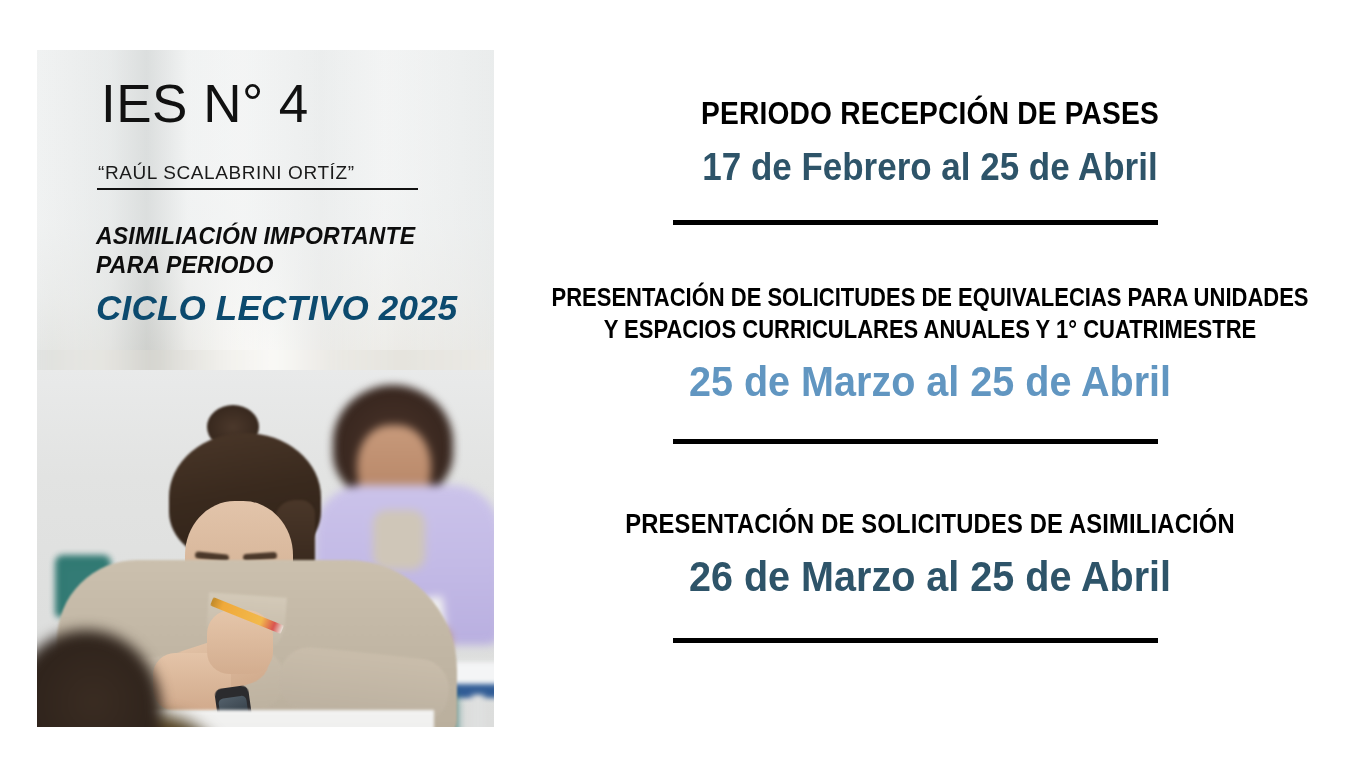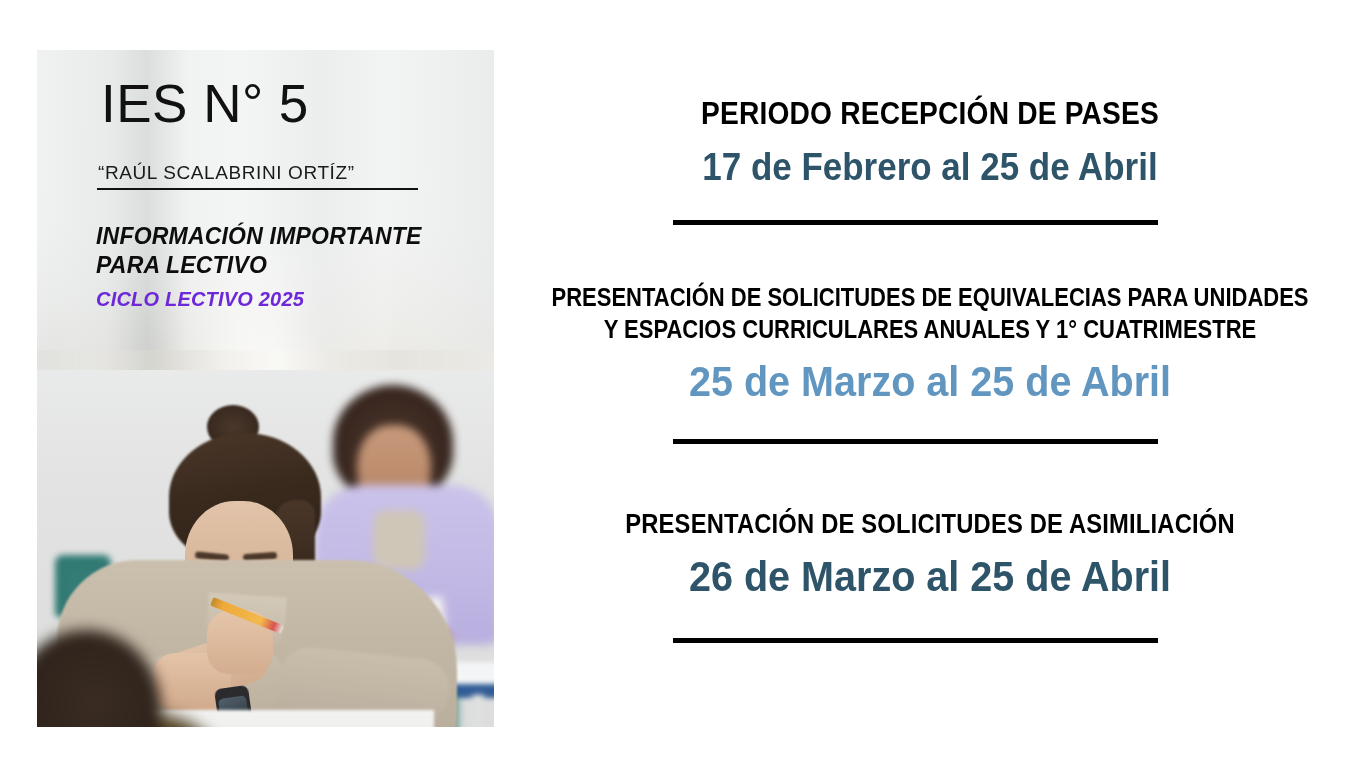--- a/index.html
+++ b/index.html
@@ -491,7 +491,7 @@
     </div>
 
     <div class="overlay">
-      <div class="ies-title">IES N° 5</div>
+      <div class="ies-title">IES N° 4</div>
       <div class="ies-subtitle">“RAÚL SCALABRINI ORTÍZ”</div>
       <div class="ies-rule"></div>
       <div class="ies-info">

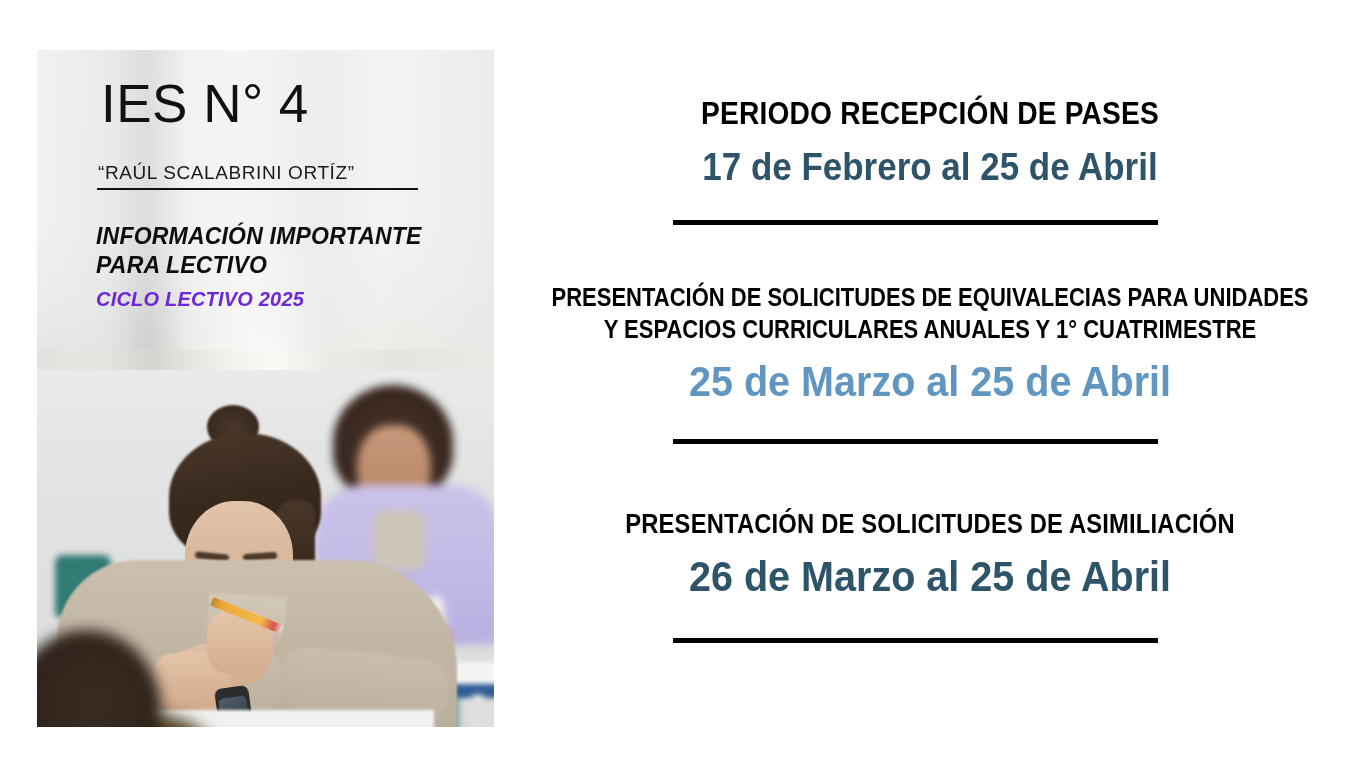--- a/index.html
+++ b/index.html
@@ -495,7 +495,7 @@
       <div class="ies-subtitle">“RAÚL SCALABRINI ORTÍZ”</div>
       <div class="ies-rule"></div>
       <div class="ies-info">
-        <div>INFORMACIÓN IMPORTANTE</div>
+        <div>ASIMILIACIÓN IMPORTANTE</div>
         <div>PARA LECTIVO</div>
       </div>
       <div class="ies-ciclo">CICLO LECTIVO 2025</div>

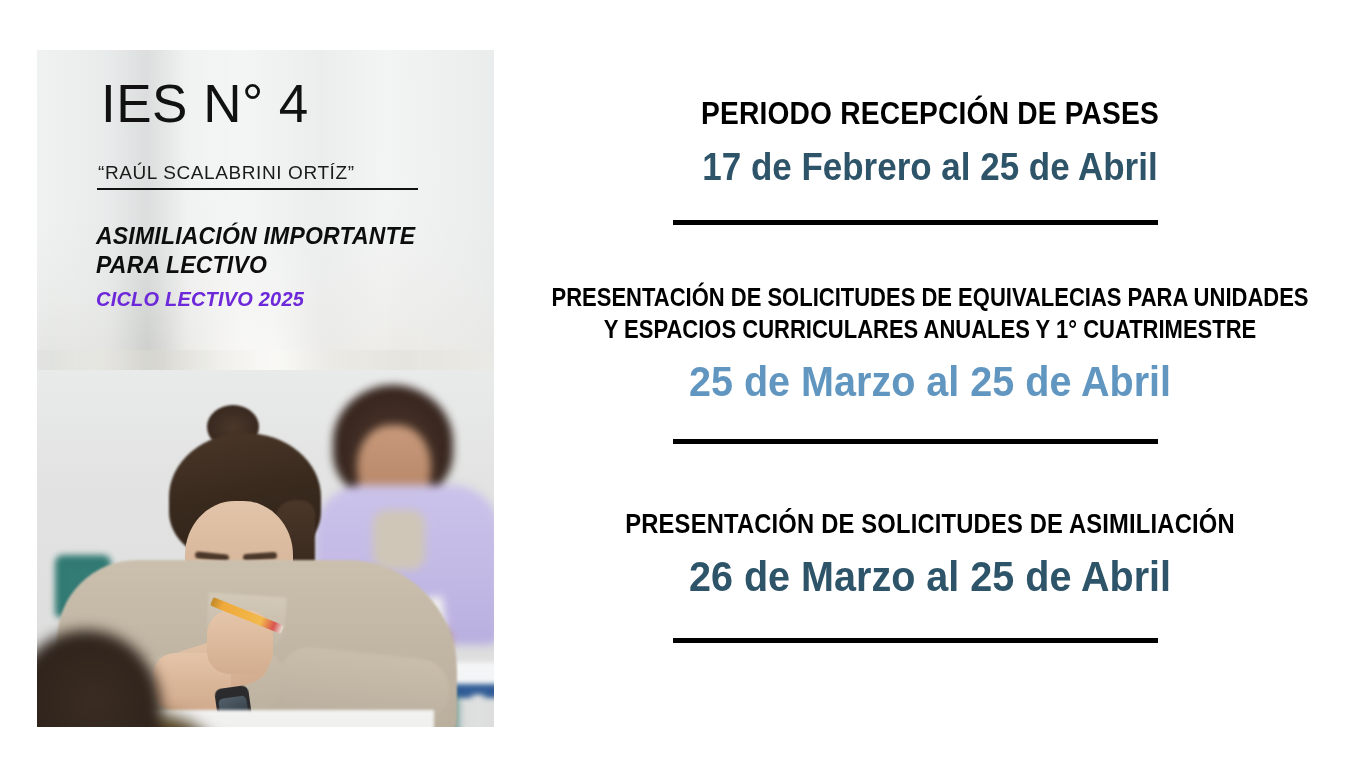--- a/index.html
+++ b/index.html
@@ -496,7 +496,7 @@
       <div class="ies-rule"></div>
       <div class="ies-info">
         <div>ASIMILIACIÓN IMPORTANTE</div>
-        <div>PARA LECTIVO</div>
+        <div>PARA PERIODO</div>
       </div>
       <div class="ies-ciclo">CICLO LECTIVO 2025</div>
     </div>

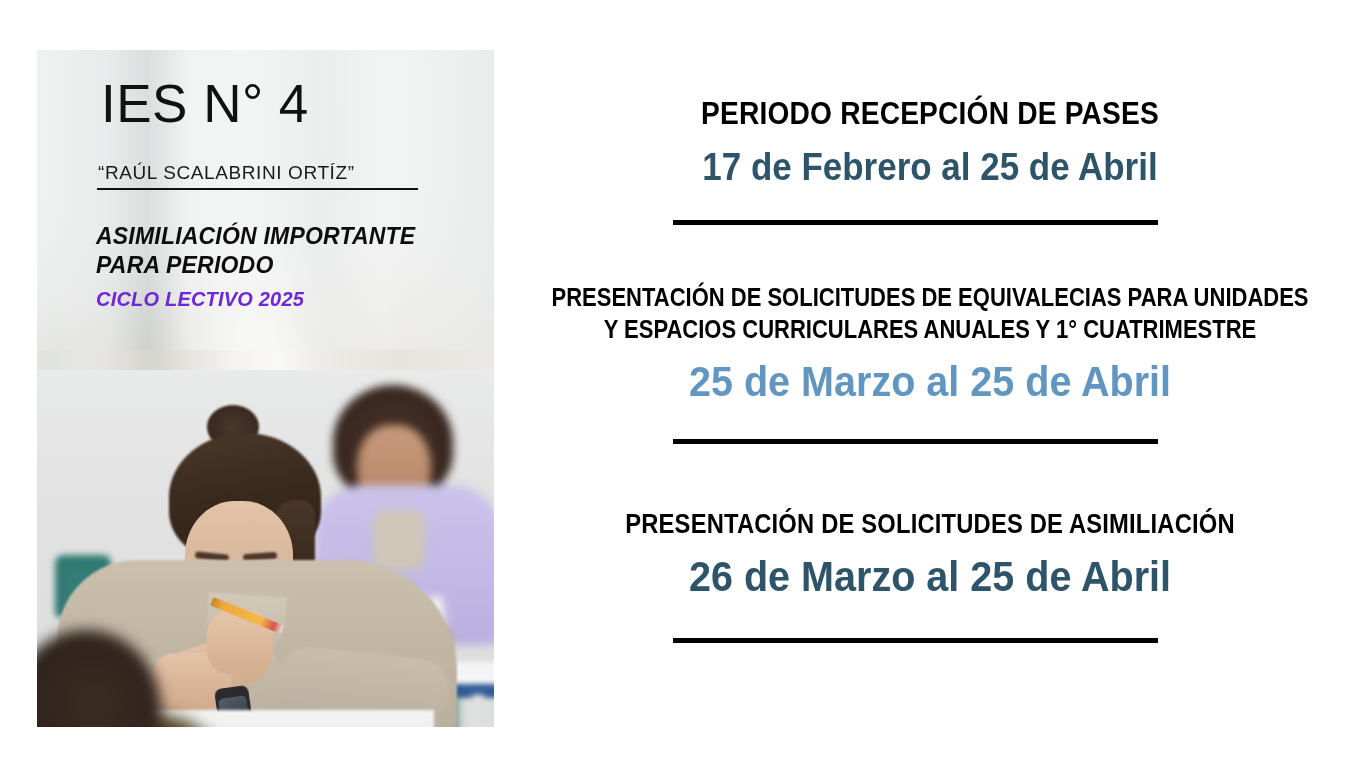--- a/index.html
+++ b/index.html
@@ -367,11 +367,11 @@
   .ies-ciclo {
     position: absolute;
     left: 59px; top: 238px;
-    font-size: 20px;
+    font-size: 35px;
     font-weight: 700;
     font-style: italic;
     letter-spacing: .2px;
-    color: #6d28d9;
+    color: #0c4a6e;
     white-space: nowrap;
   }
 

